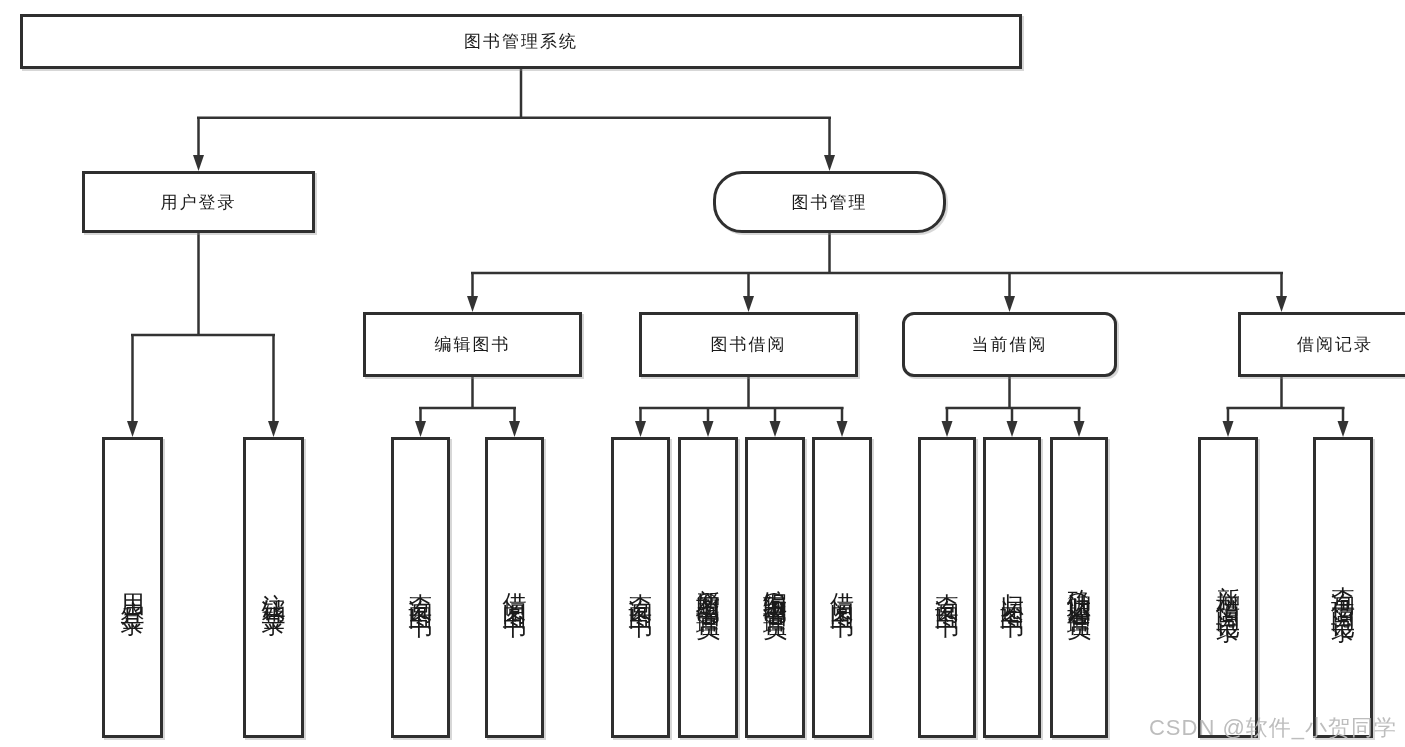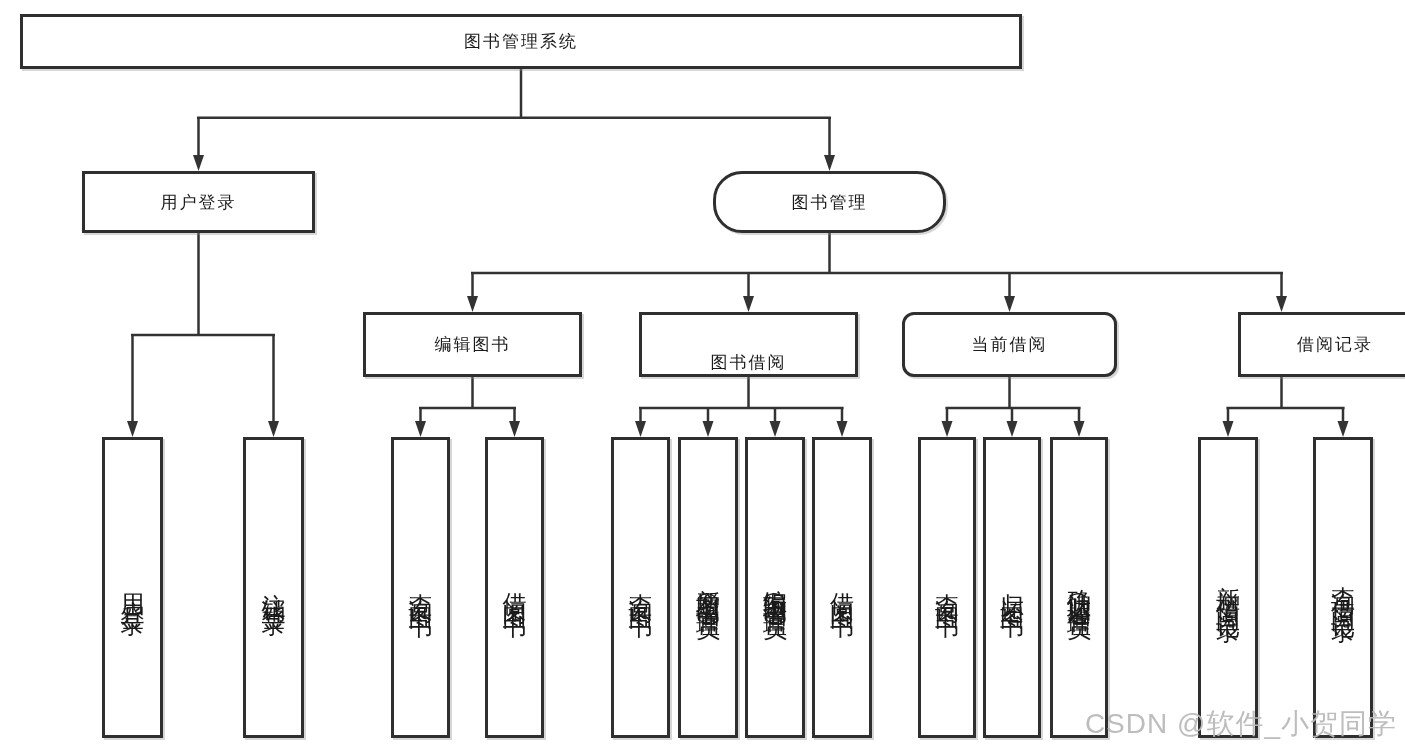--- a/index.html
+++ b/index.html
@@ -113,7 +113,7 @@
   <div class="node hnode" style="left:363px; top:312px; width:219px; height:65px;">
     <span>编辑图书</span>
   </div>
-  <div class="node hnode" style="left:639px; top:312px; width:219px; height:65px;align-items:flex-end;">
+  <div class="node hnode" style="left:639px; top:312px; width:219px; height:65px;">
     <span>图书借阅</span>
   </div>
   <div class="node hnode" style="left:902px; top:312px; width:215px; height:65px;border-radius:12px;">

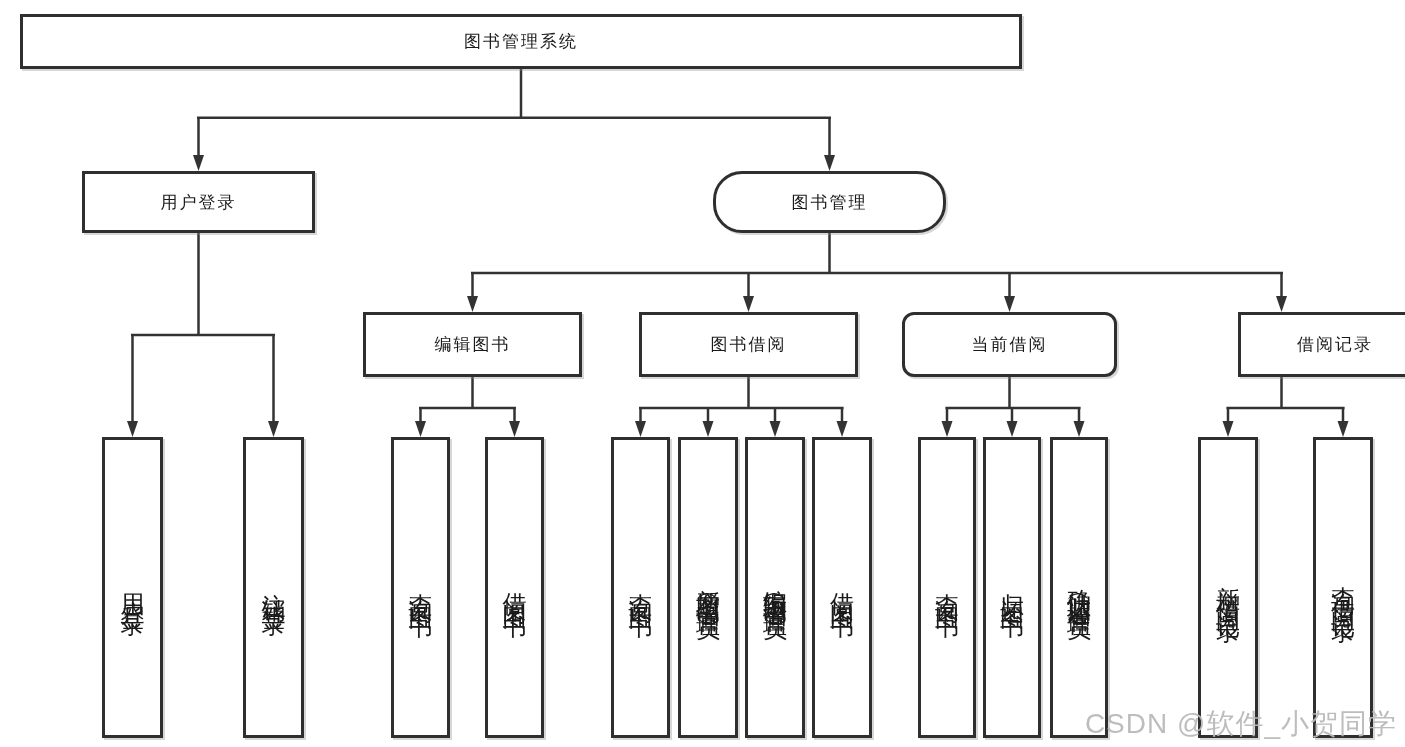--- a/index.html
+++ b/index.html
@@ -24,7 +24,7 @@
   }
   .watermark {
     position:absolute; right:8px; bottom:4px;
-    font-size:28px; letter-spacing:1px;
+    font-size:22px; letter-spacing:1px;
     color:rgba(185,185,185,0.95); z-index:3; white-space:nowrap;
   }
 </style>

